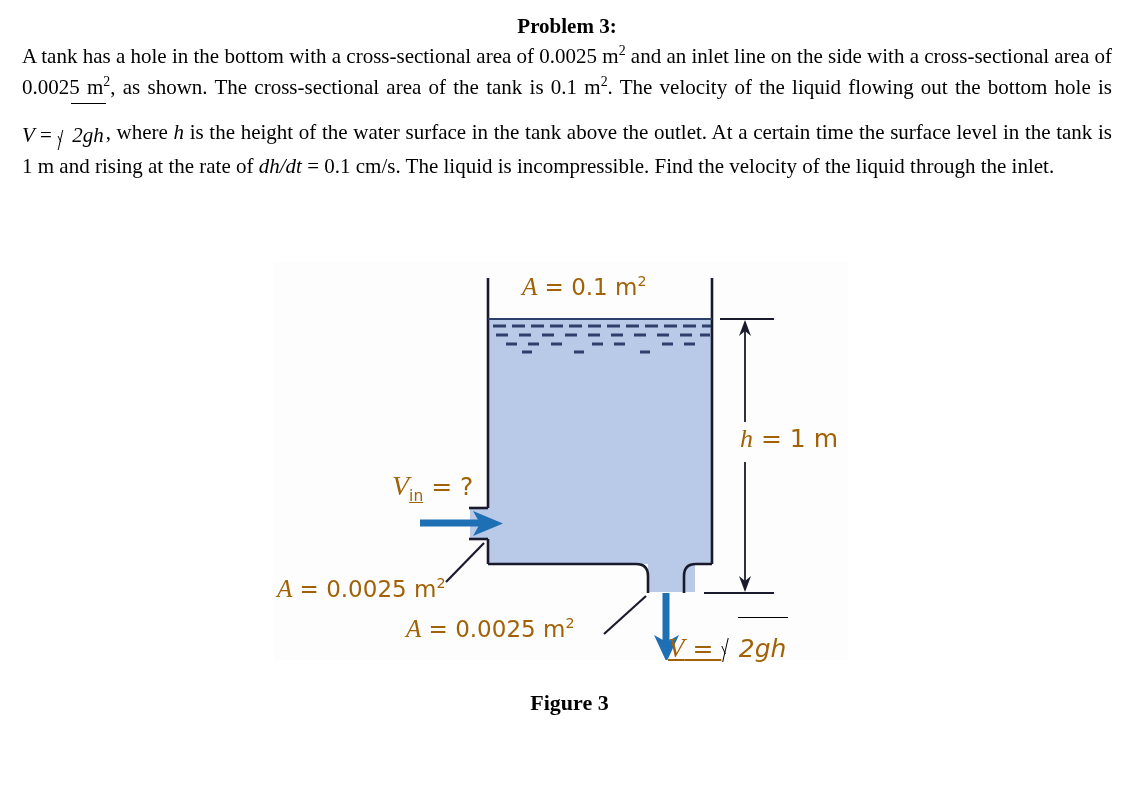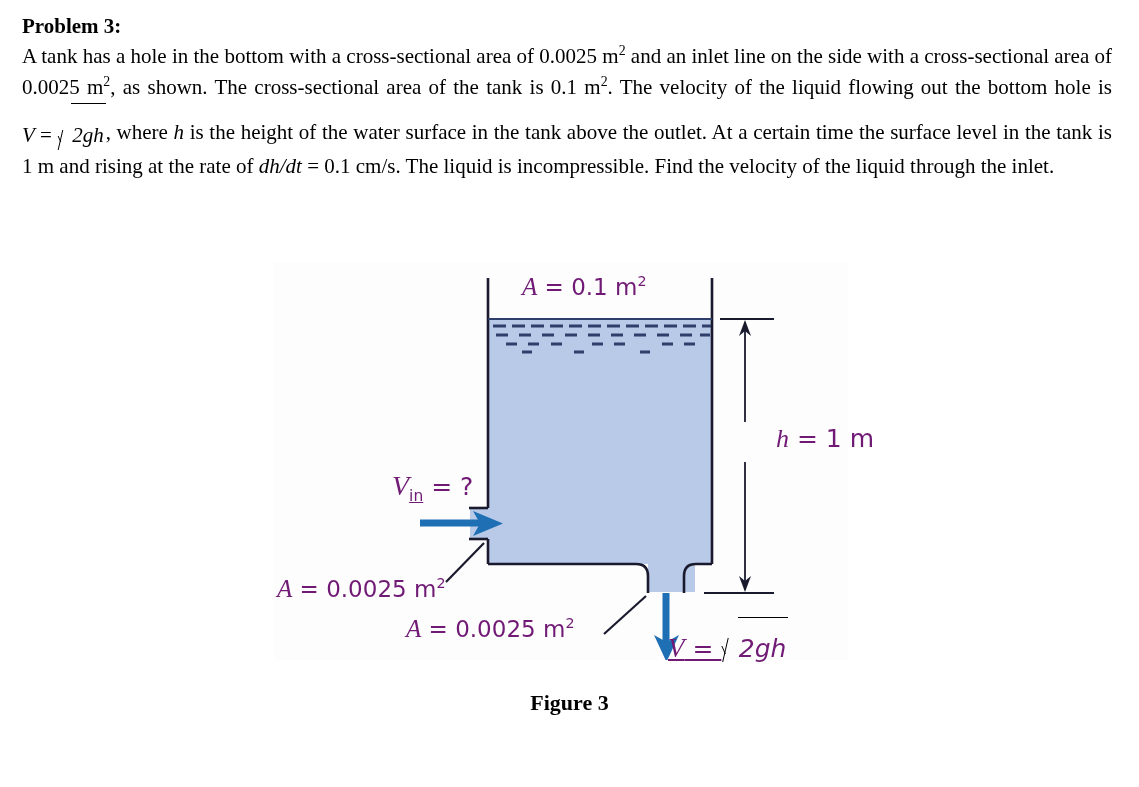--- a/index.html
+++ b/index.html
@@ -29,6 +29,7 @@
     font-size: 21px;
     line-height: 28px;
     margin: 0 0 1px 0;
+    text-align: center;
   }
   #problem-body {
     font-family: "Liberation Serif", serif;

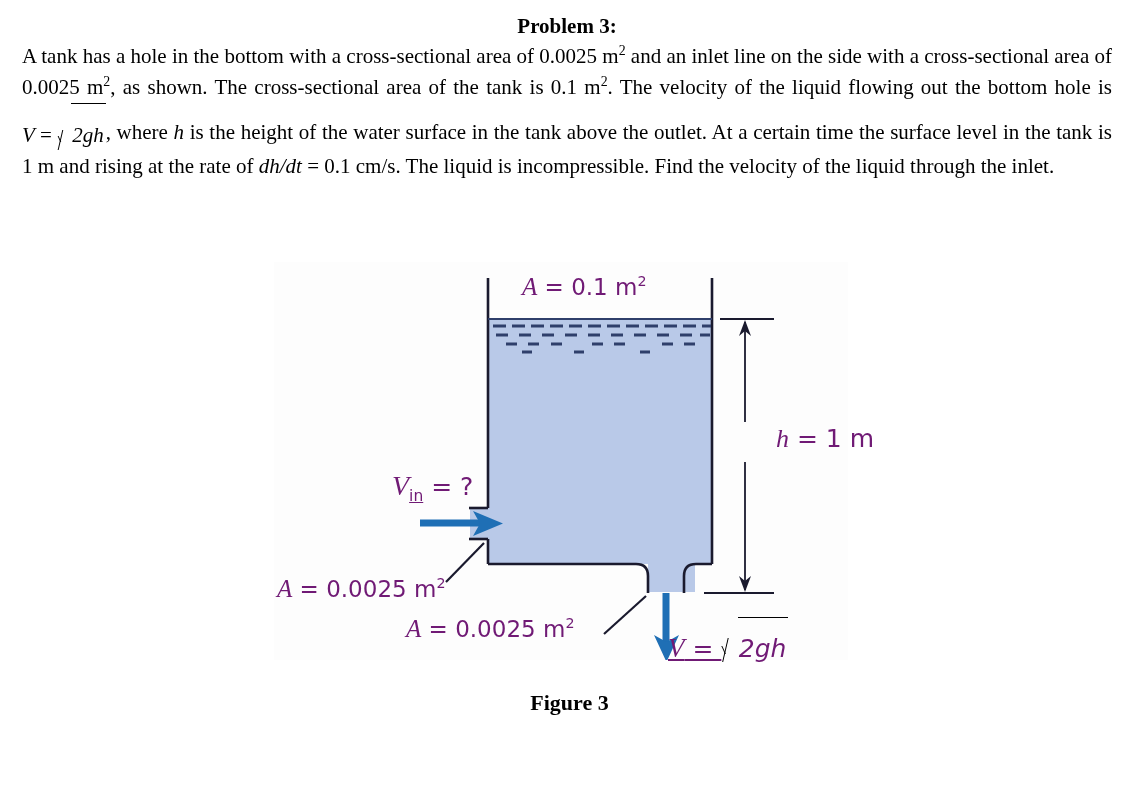--- a/index.html
+++ b/index.html
@@ -115,7 +115,7 @@
     position: absolute;
     font-family: "DejaVu Sans", sans-serif;
     font-size: 23px;
-    color: #701a75;
+    color: #a16207;
     white-space: nowrap;
   }
   .figlabel .ai {

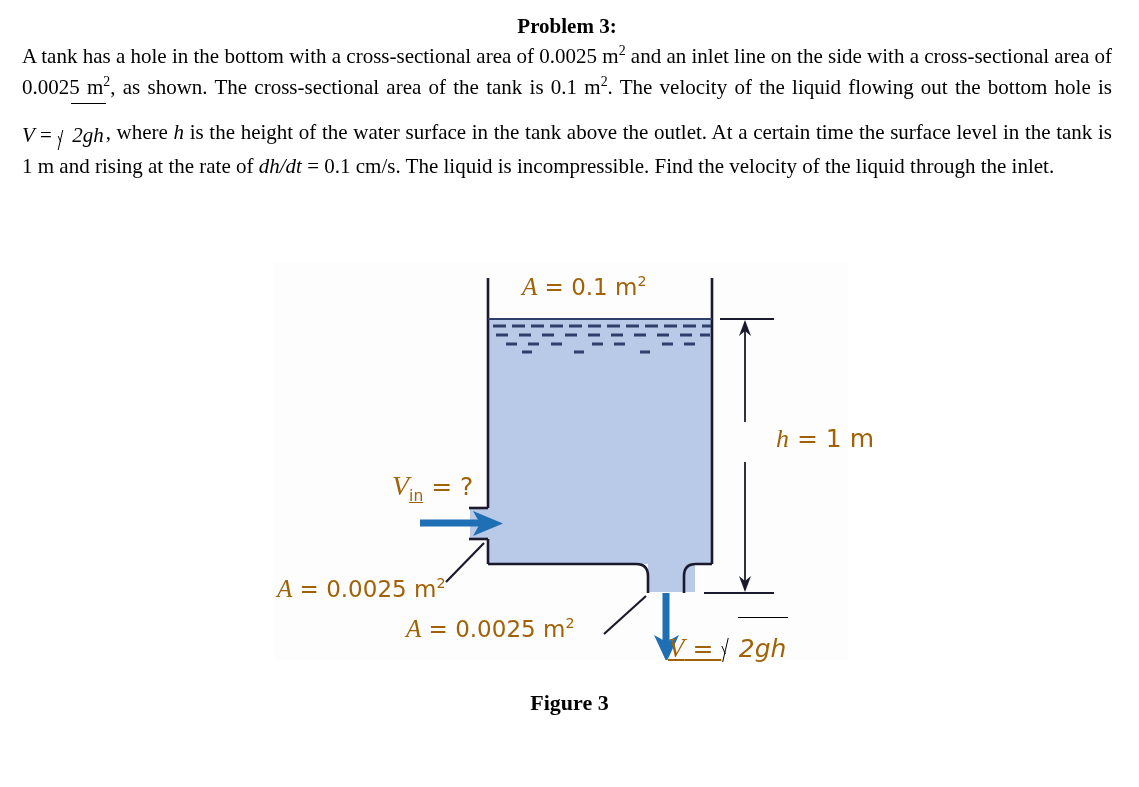--- a/index.html
+++ b/index.html
@@ -129,7 +129,7 @@
     line-height: 0;
   }
   #label-area-tank   { left: 522px; top: 273px; }
-  #label-h           { left: 776px; top: 424px; font-size: 25px; }
+  #label-h           { left: 740px; top: 424px; font-size: 25px; }
   #label-h .hv       { font-family: "Liberation Serif", serif; font-style: italic; font-size: 26px; }
   #label-vin         { left: 392px; top: 470px; font-size: 25px; }
   #label-vin .vv     { font-family: "Liberation Serif", serif; font-style: italic; font-size: 28px; }

